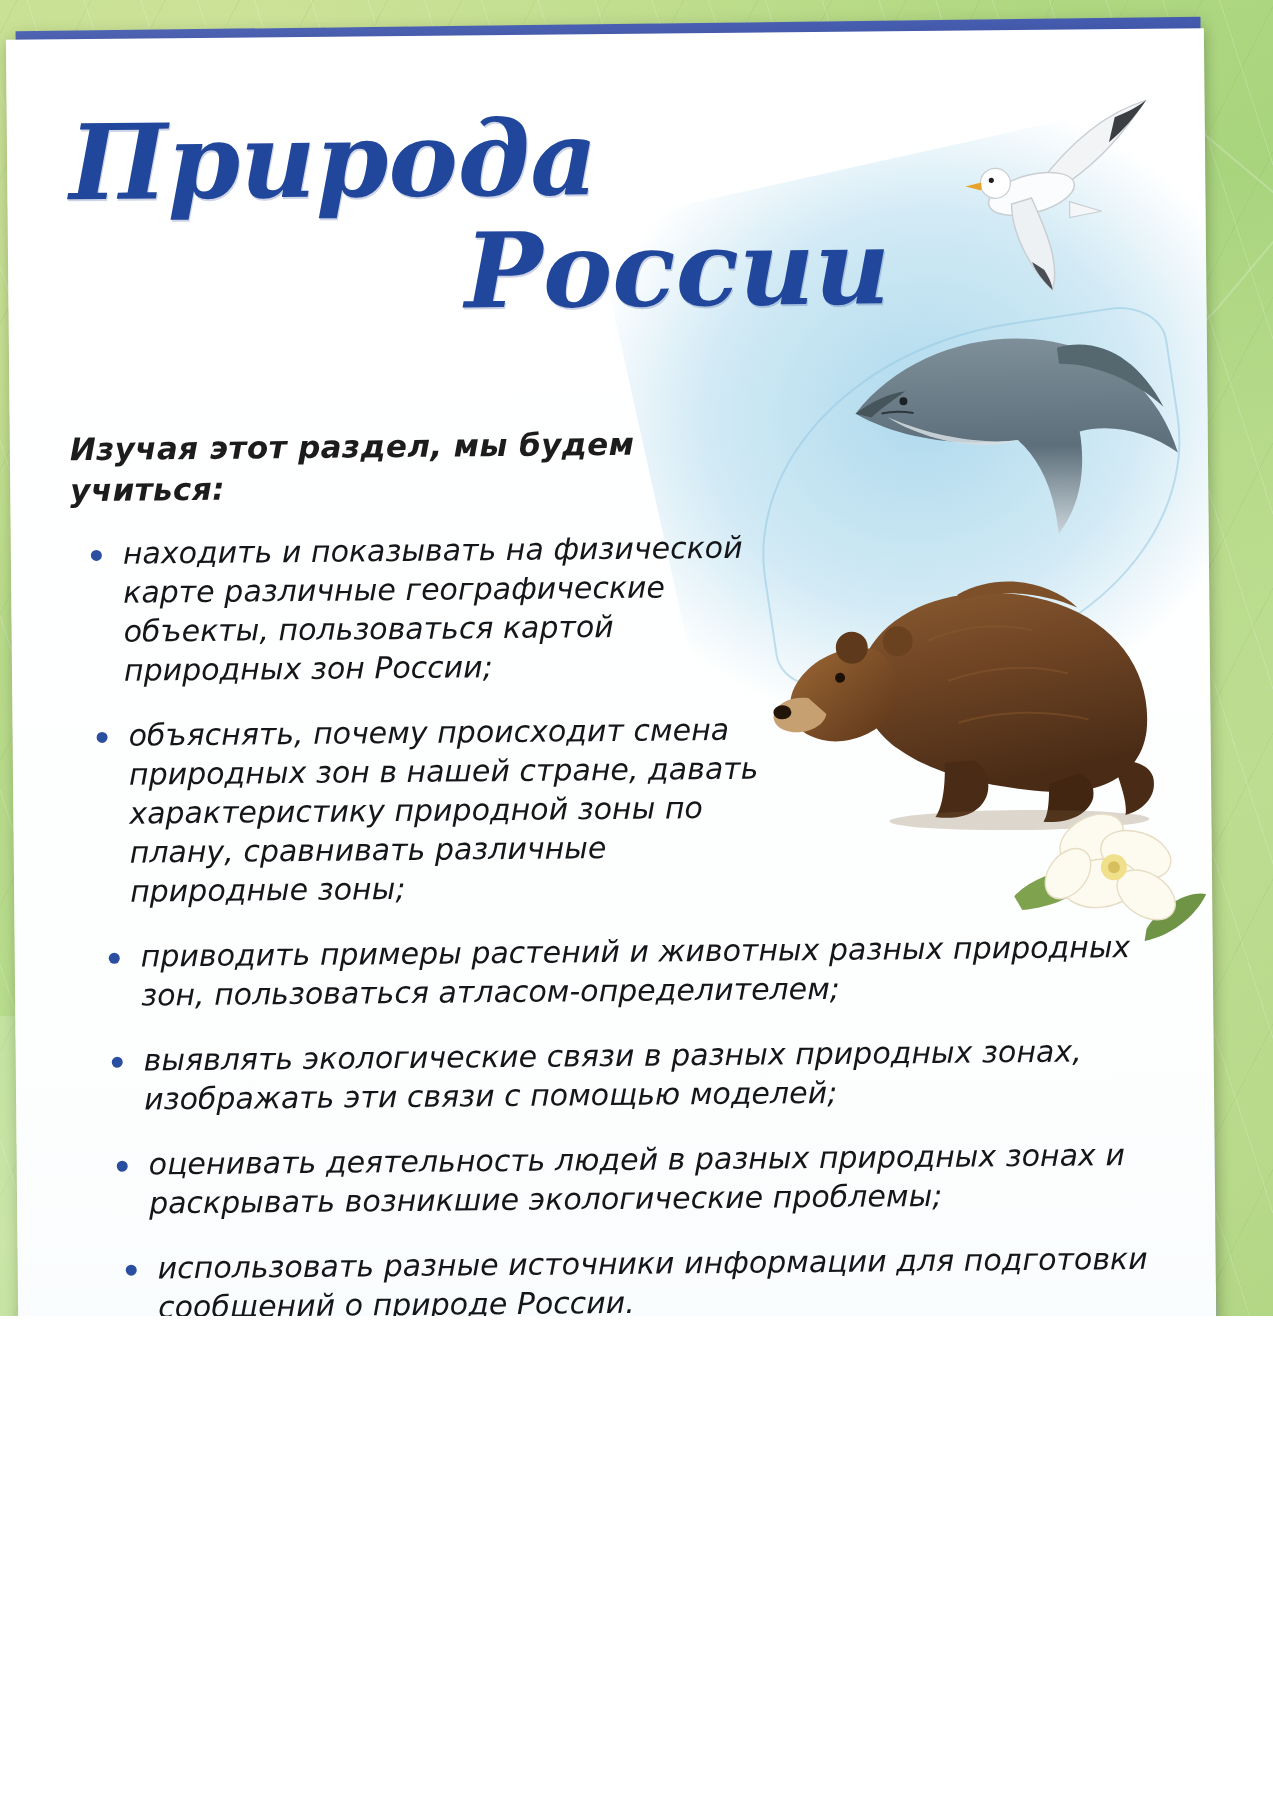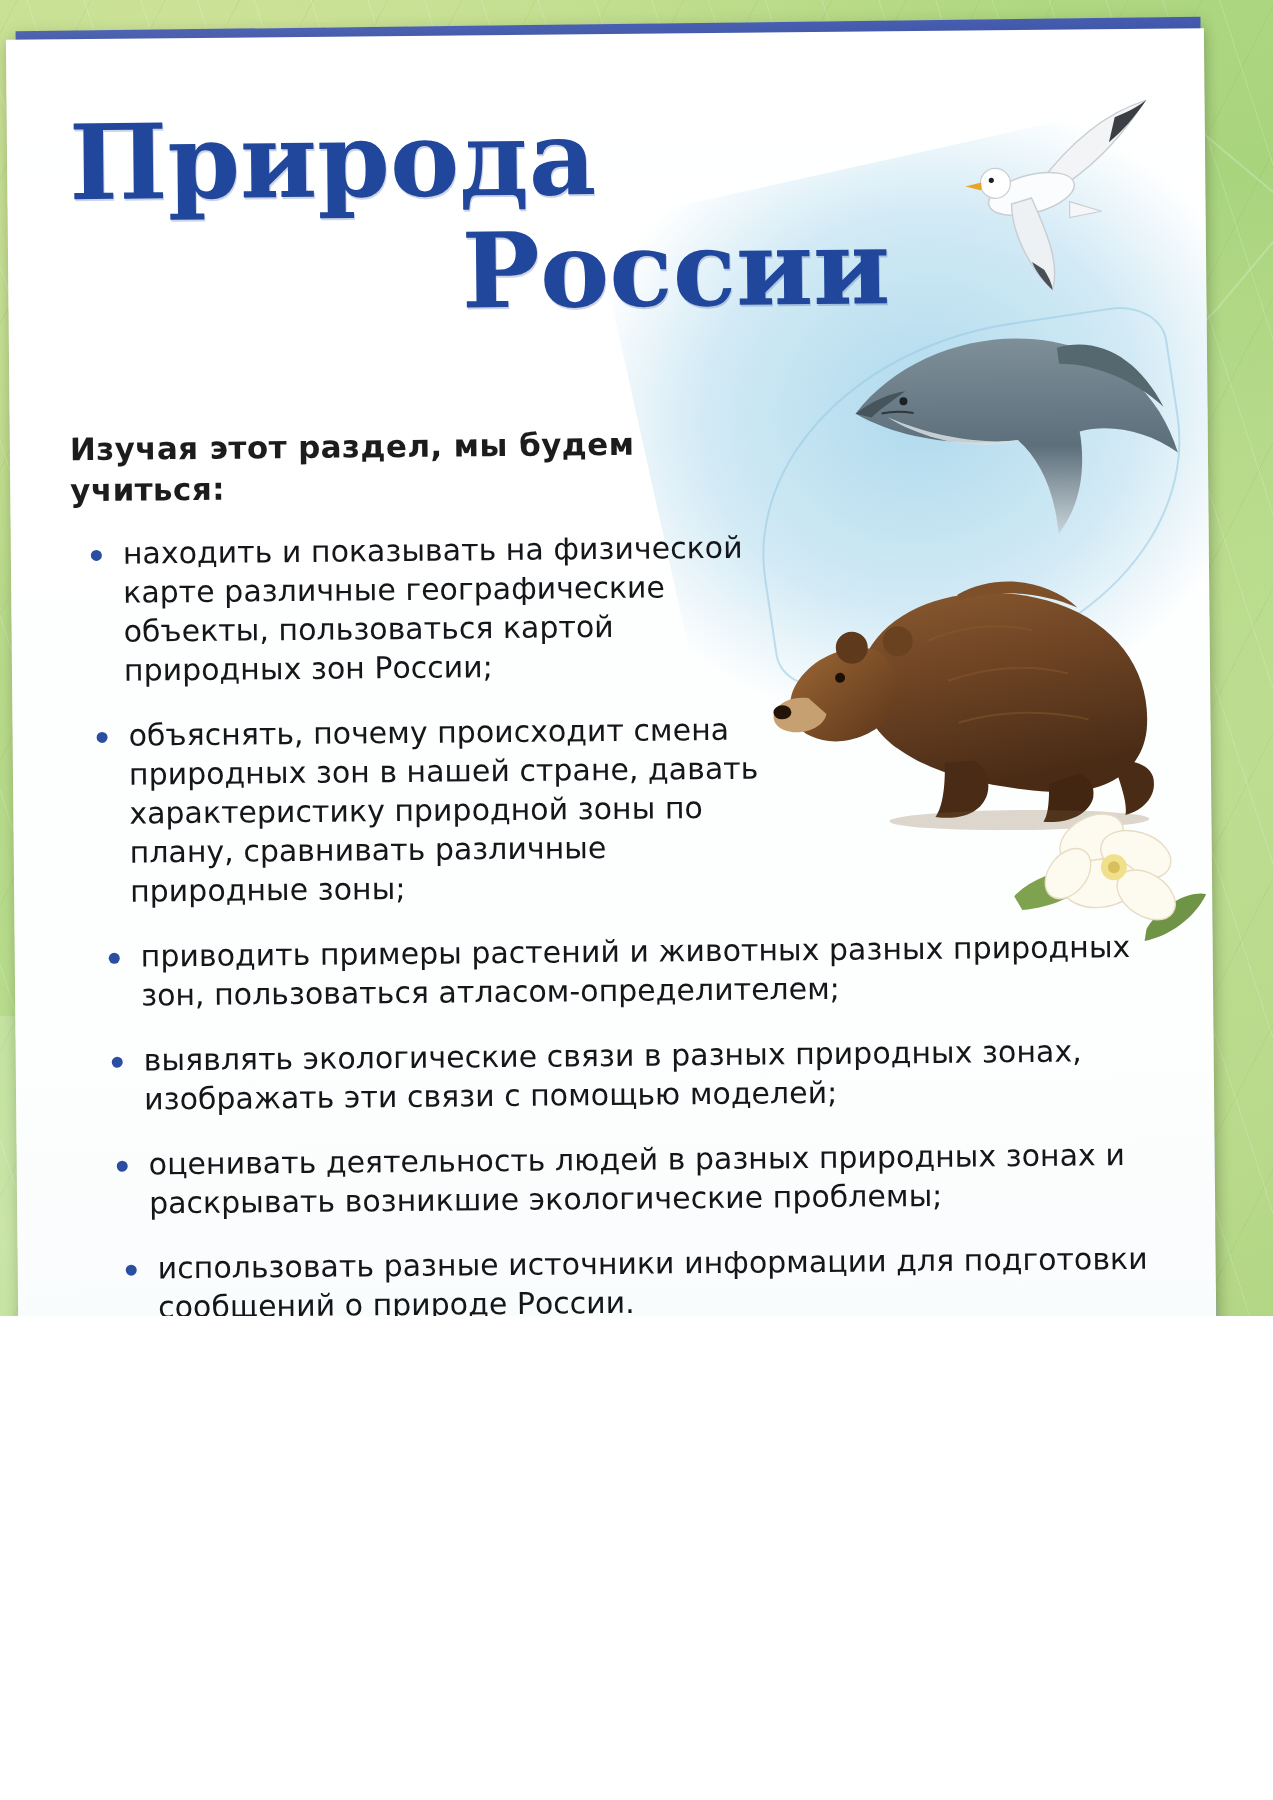--- a/index.html
+++ b/index.html
@@ -24,6 +24,7 @@
       radial-gradient(ellipse at 85% 80%, #bcdc8e 0%, rgba(188,220,142,0) 60%),
       linear-gradient(160deg, #b9dc86 0%, #a9d47e 35%, #bfe094 70%, #9ecb72 100%);
     overflow: hidden;
+    font-style: italic;
   }
   
   .bg-texture {

